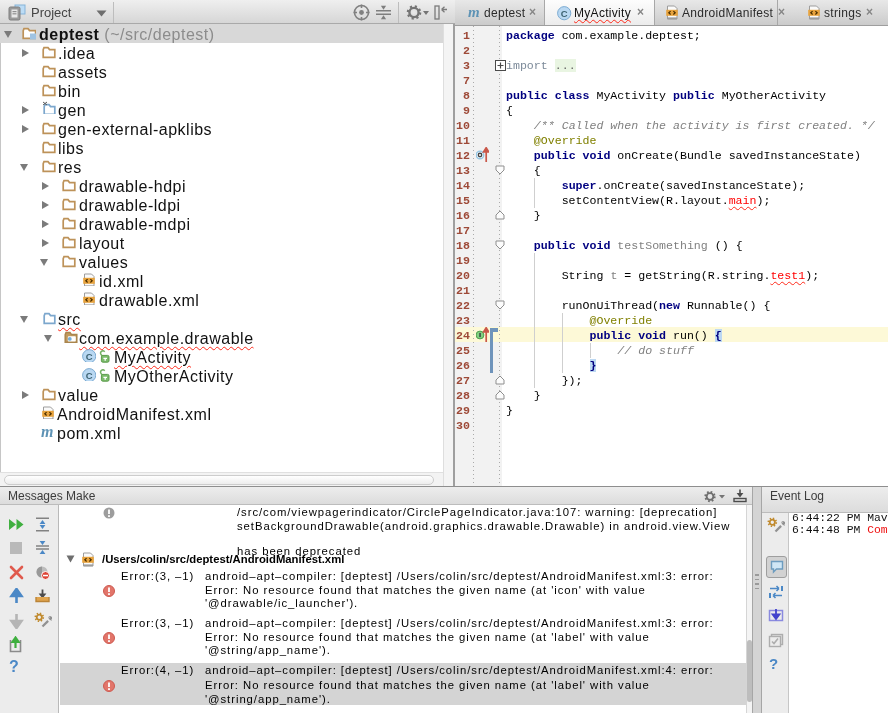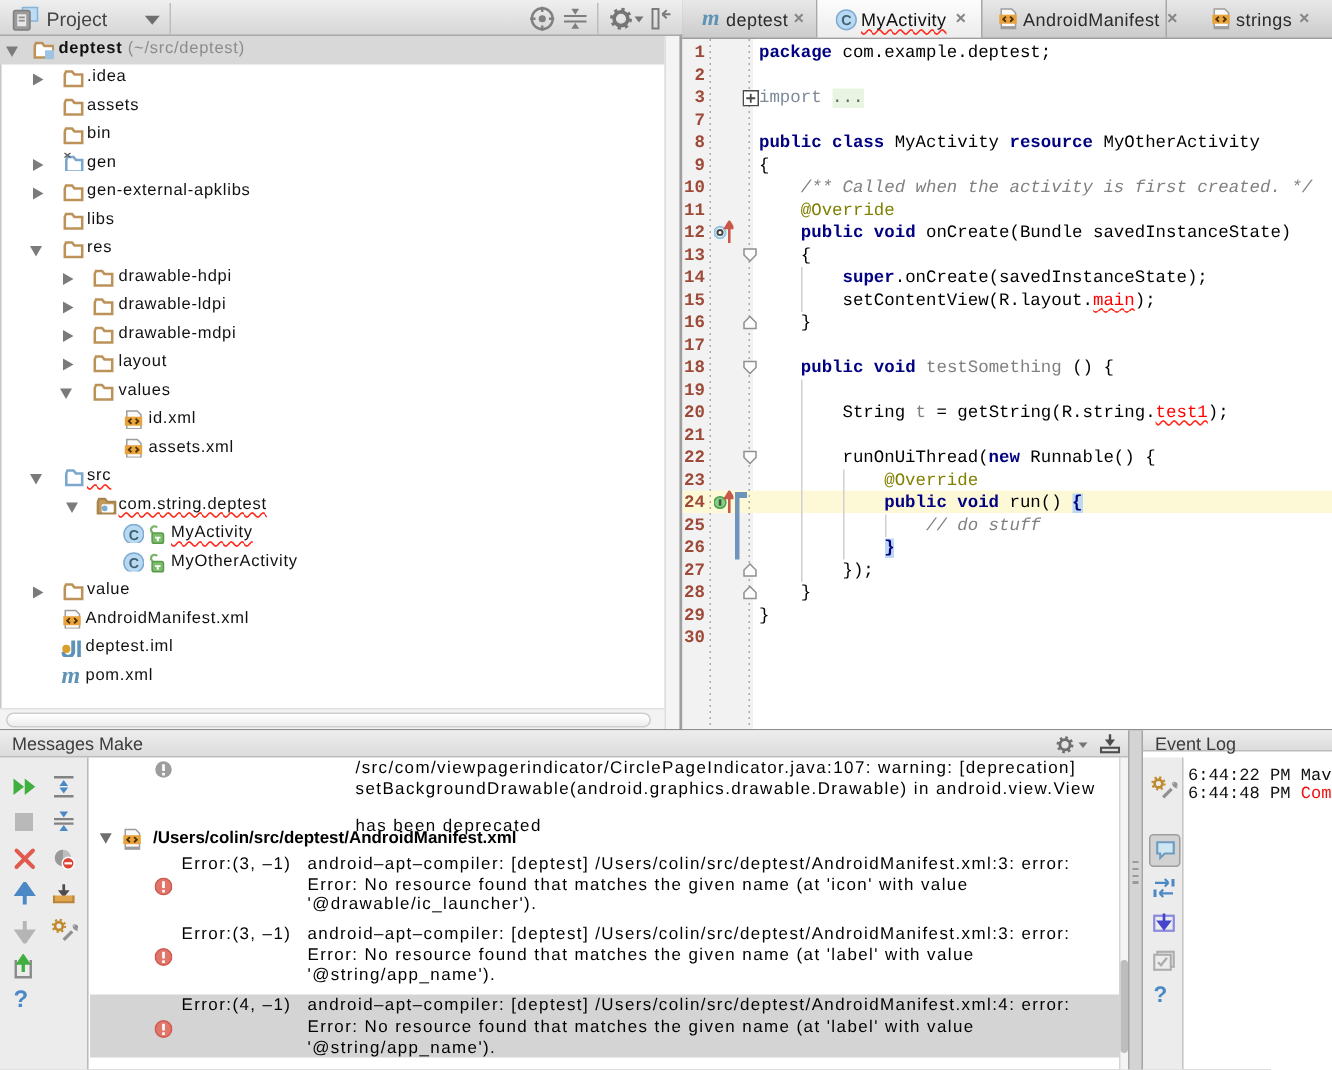--- a/index.html
+++ b/index.html
@@ -16,7 +16,7 @@
   #tree { left:0; top:24px; width:443px; height:448px; overflow:hidden; }
   #treeWhite { left:0; top:24px; width:443px; height:448px; background:#fff; }
   .trow { position:relative; height:19px; width:443px; }
-  .trow .lbl { position:absolute; top:2px; font-size:11px; color:#111; white-space:nowrap; letter-spacing:0.5px; }
+  .trow .lbl { position:absolute; top:2px; font-size:16px; color:#111; white-space:nowrap; letter-spacing:0.5px; }
   .trow .gray { color:#8c8c8c; }
   .arr { position:absolute; top:6px; width:0; height:0; }
   .arr.closed { border-left:7px solid #7b7b7b; border-top:4.5px solid transparent; border-bottom:4.5px solid transparent; }

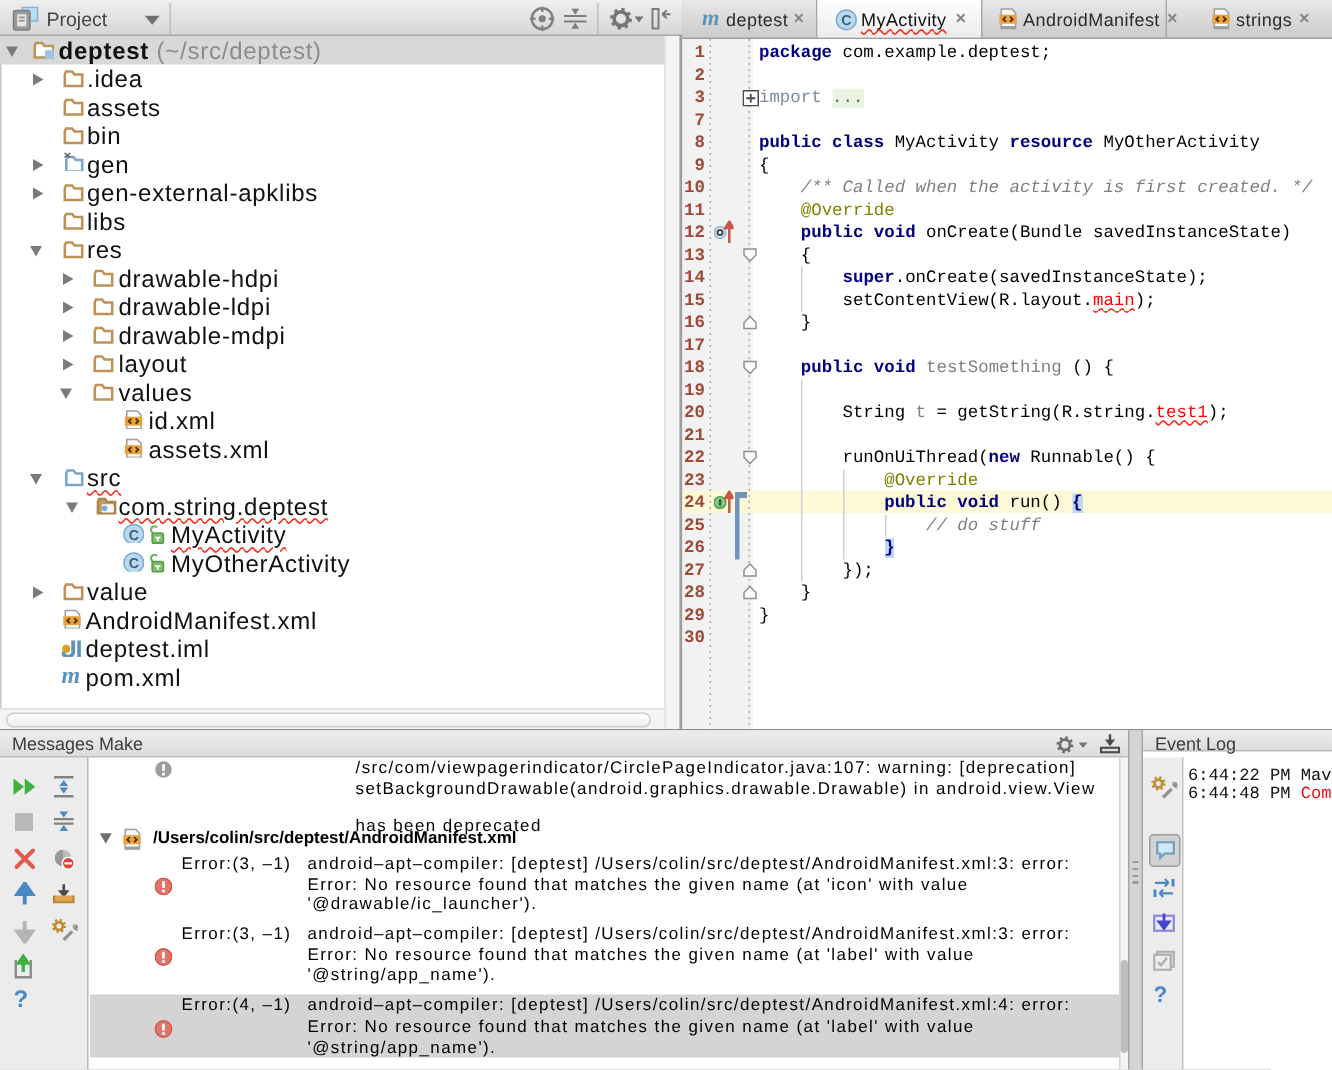--- a/index.html
+++ b/index.html
@@ -377,7 +377,7 @@
 
 <span style="color:#7c8a99;font-weight:normal">import</span> <span class="fold">...</span>
 
-<span class="kw">public class</span> MyActivity <span class="kw">resource</span> MyOtherActivity
+<span class="kw">public class</span> MyActivity <span class="kw">public</span> MyOtherActivity
 {
     <span class="cmt">/** Called when the activity is first created. */</span>
     <span class="ann">@Override</span>

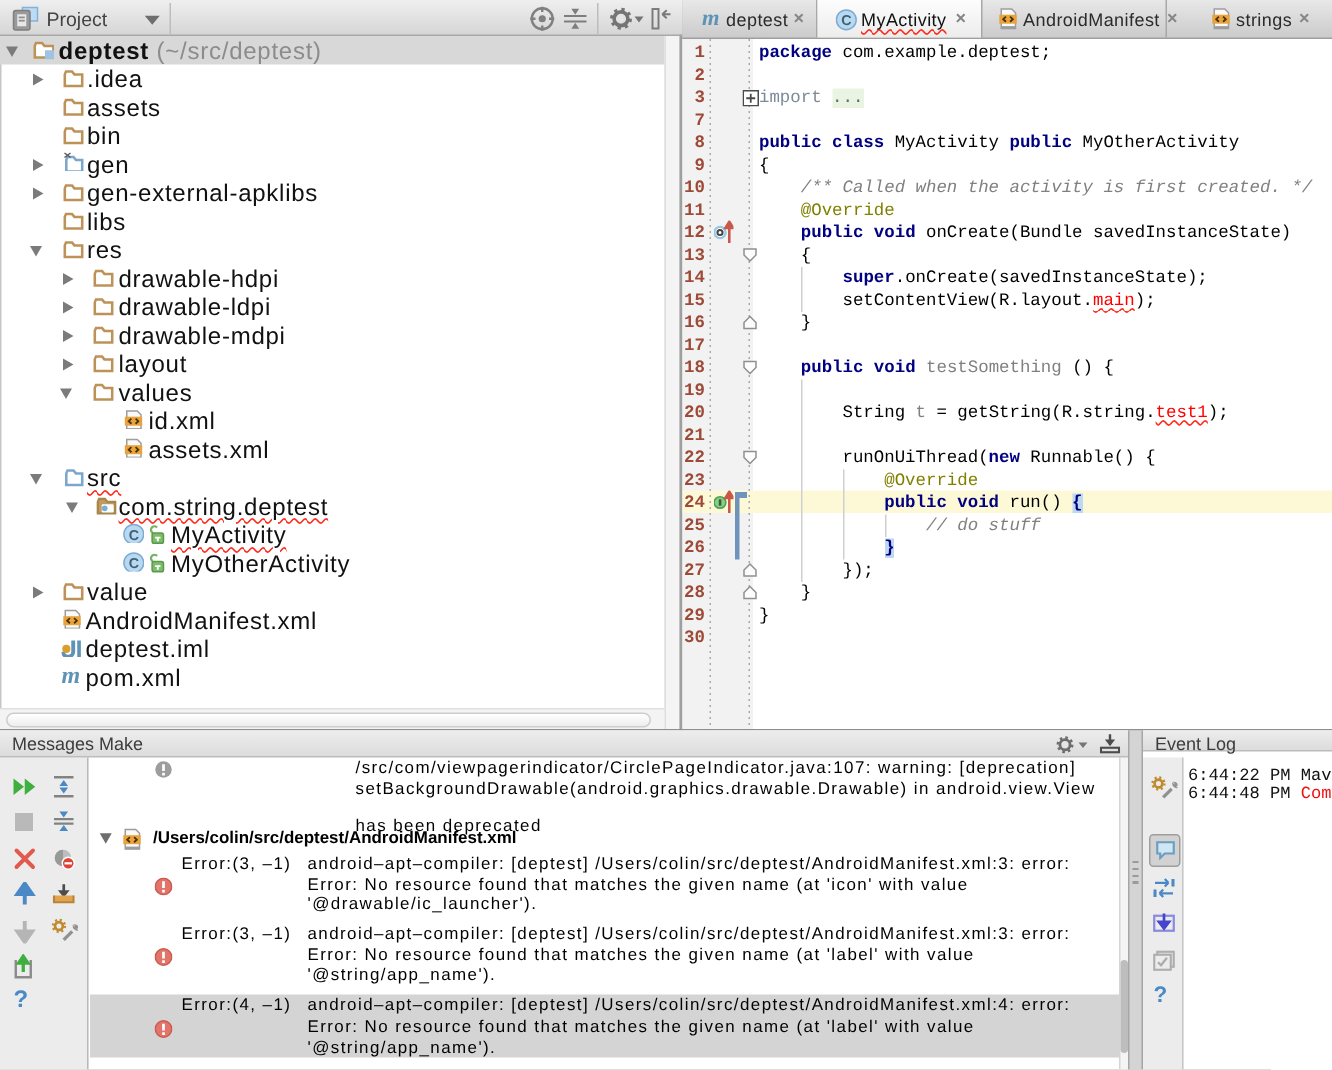--- a/index.html
+++ b/index.html
@@ -187,7 +187,7 @@
           <path d="M5.6 6.1 L3.8 7.8 L5.6 9.5 M8.4 6.1 L10.2 7.8 L8.4 9.5" stroke="#4c3000" stroke-width="1.2" fill="none"></path>
           <rect x="2.5" y="12.4" width="9.5" height="1.8" fill="#9d9d9d"></rect>
         </svg>
-        <span class="lbl" style="left:99px">assets.xml</span>
+        <span class="lbl" style="left:99px">drawable.xml</span>
       </div>
     <div class="trow">
         <span class="arr open" style="left:20px"></span>

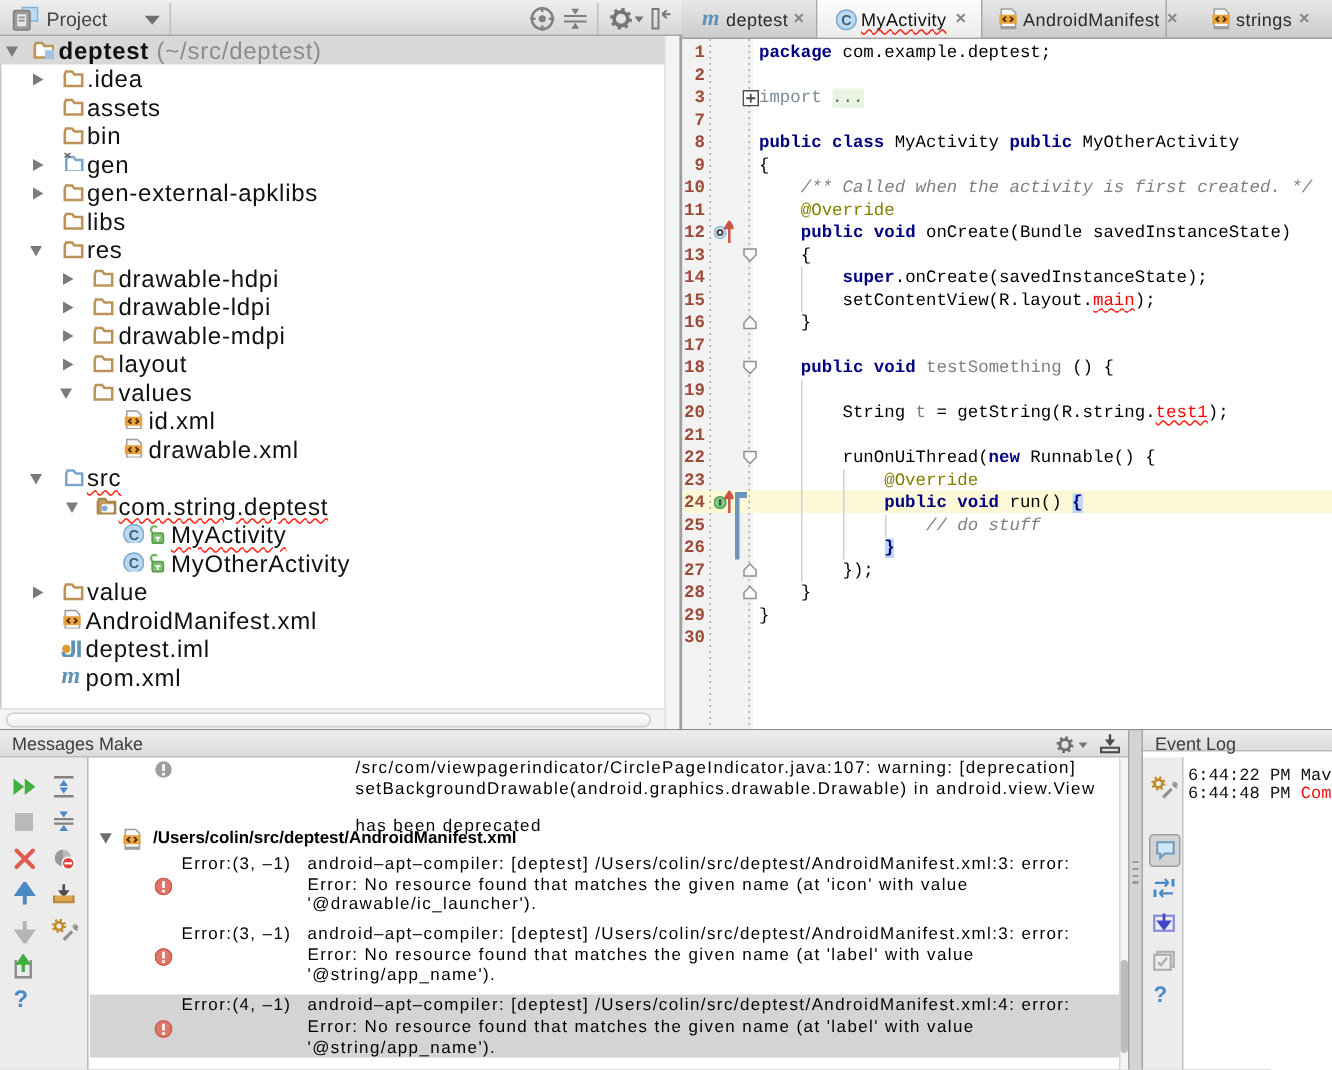--- a/index.html
+++ b/index.html
@@ -203,7 +203,7 @@
           <rect x="3.8" y="5.2" width="8" height="5.4" rx="0.8" fill="#fff"></rect>
           <circle cx="5.8" cy="7.9" r="1.9" fill="#79aed8"></circle>
         </svg>
-        <span class="lbl err-squiggle" style="left:79px">com.string.deptest</span>
+        <span class="lbl err-squiggle" style="left:79px">com.example.drawable</span>
       </div>
     <div class="trow">
         <svg class="ticon" style="left:82px;top:2px" width="15" height="15">

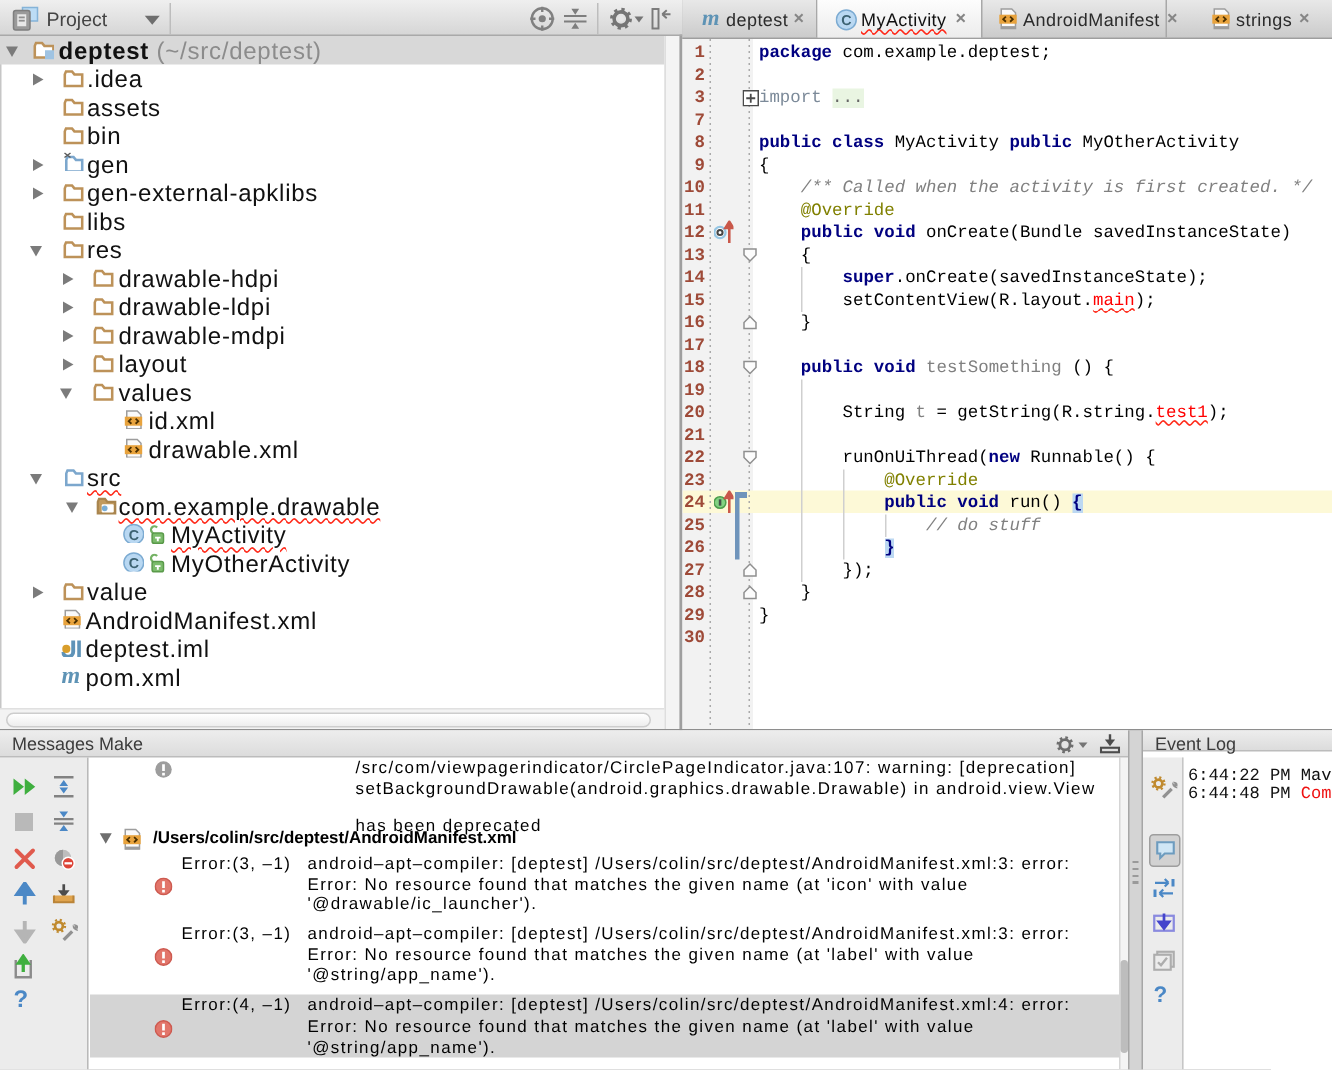--- a/index.html
+++ b/index.html
@@ -244,14 +244,6 @@
           <rect x="2.5" y="12.4" width="9.5" height="1.8" fill="#9d9d9d"></rect>
         </svg>
         <span class="lbl" style="left:57px">AndroidManifest.xml</span>
-      </div>
-    <div class="trow">
-        <svg class="ticon" style="left:41px;top:2px" width="14" height="14">
-          <path d="M7.8 2 v7.2 a3.4 3.4 0 0 1 -6.8 0.4" fill="none" stroke="#5e93b8" stroke-width="2.6"></path>
-          <line x1="11.7" y1="2" x2="11.7" y2="13.4" stroke="#5e93b8" stroke-width="2.4"></line>
-          <circle cx="3.2" cy="7.6" r="2.7" fill="#d99e2b"></circle>
-        </svg>
-        <span class="lbl" style="left:57px">deptest.iml</span>
       </div>
     <div class="trow">
         <svg class="ticon" style="left:41px;top:1px" width="16" height="15">

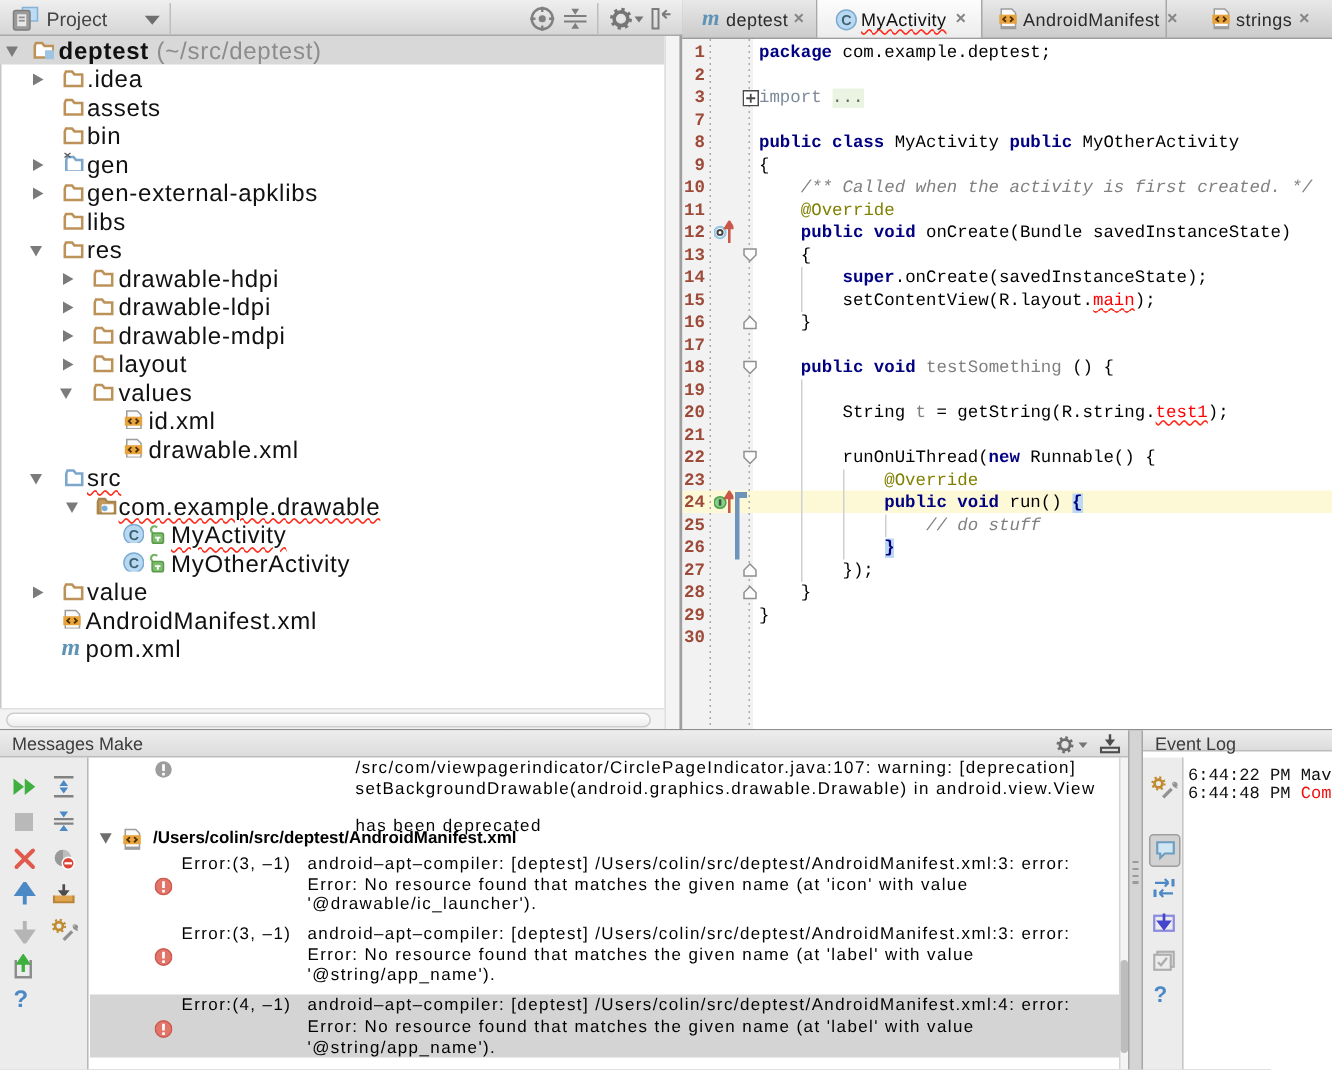--- a/index.html
+++ b/index.html
@@ -66,7 +66,7 @@
   .mbold { font-weight:bold; letter-spacing:0 !important; }
 
   #elPanel { left:762px; top:487px; width:126px; height:226px; background:#fff; }
-  #elHeader { position:absolute; left:0; top:0; width:126px; height:14px;
+  #elHeader { position:absolute; left:0; top:0; width:126px; height:26px;
     background:linear-gradient(#ededed,#dcdcdc); border-bottom:1px solid #bcbcbc; }
   #elHeader .t { position:absolute; left:8px; top:2px; font-size:12px; color:#3c3c3c; }
   #elTools { position:absolute; left:0; top:18px; width:27px; height:208px; background:#ececec; border-right:1px solid #c6c6c6; }

